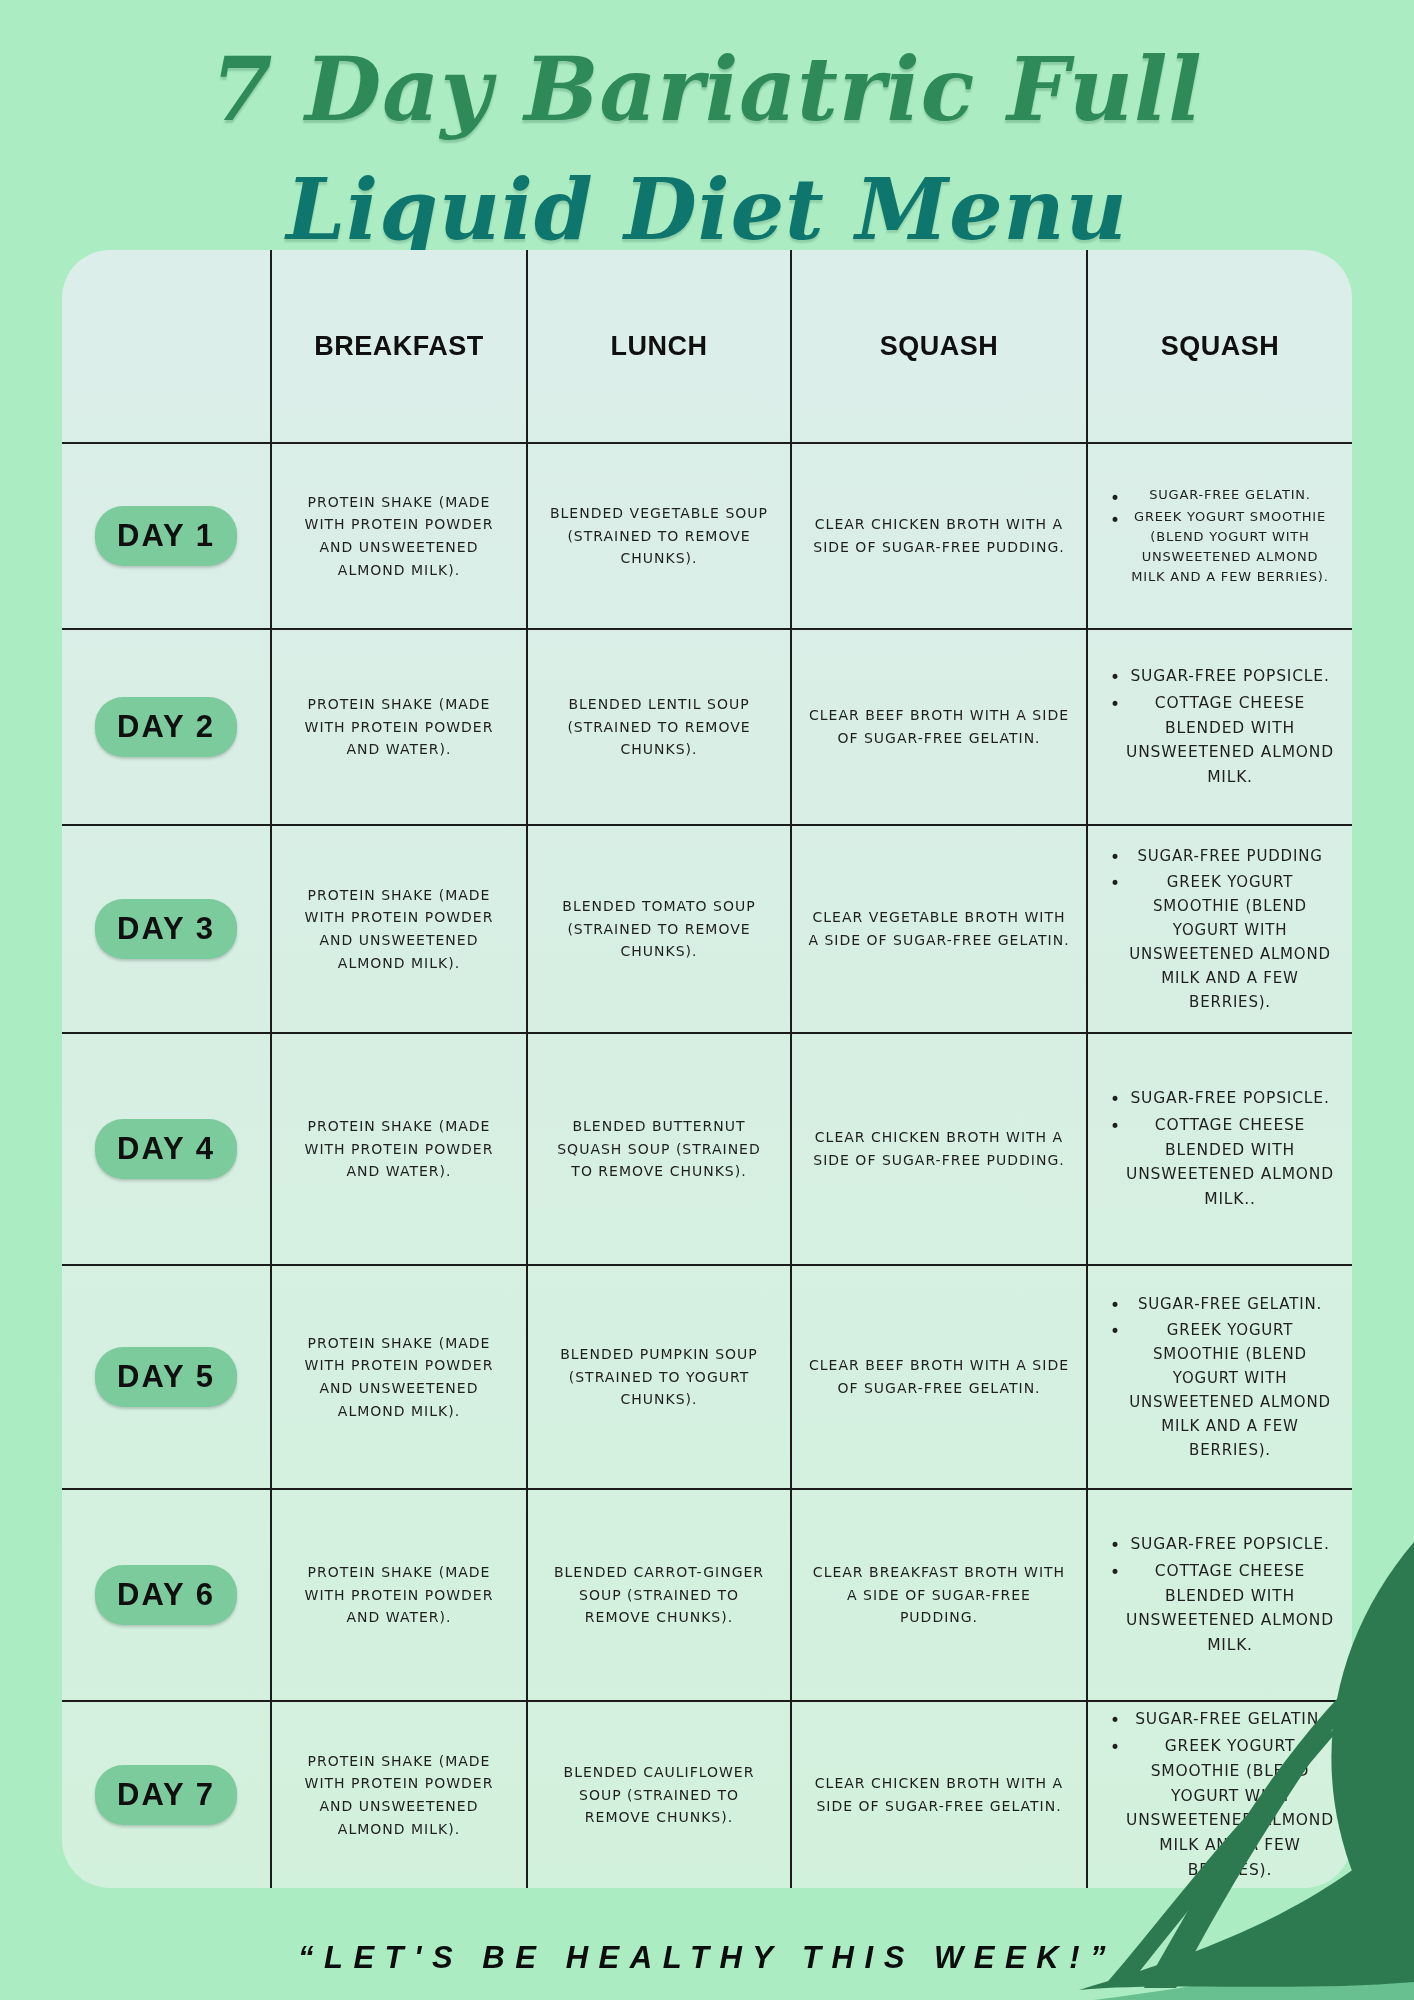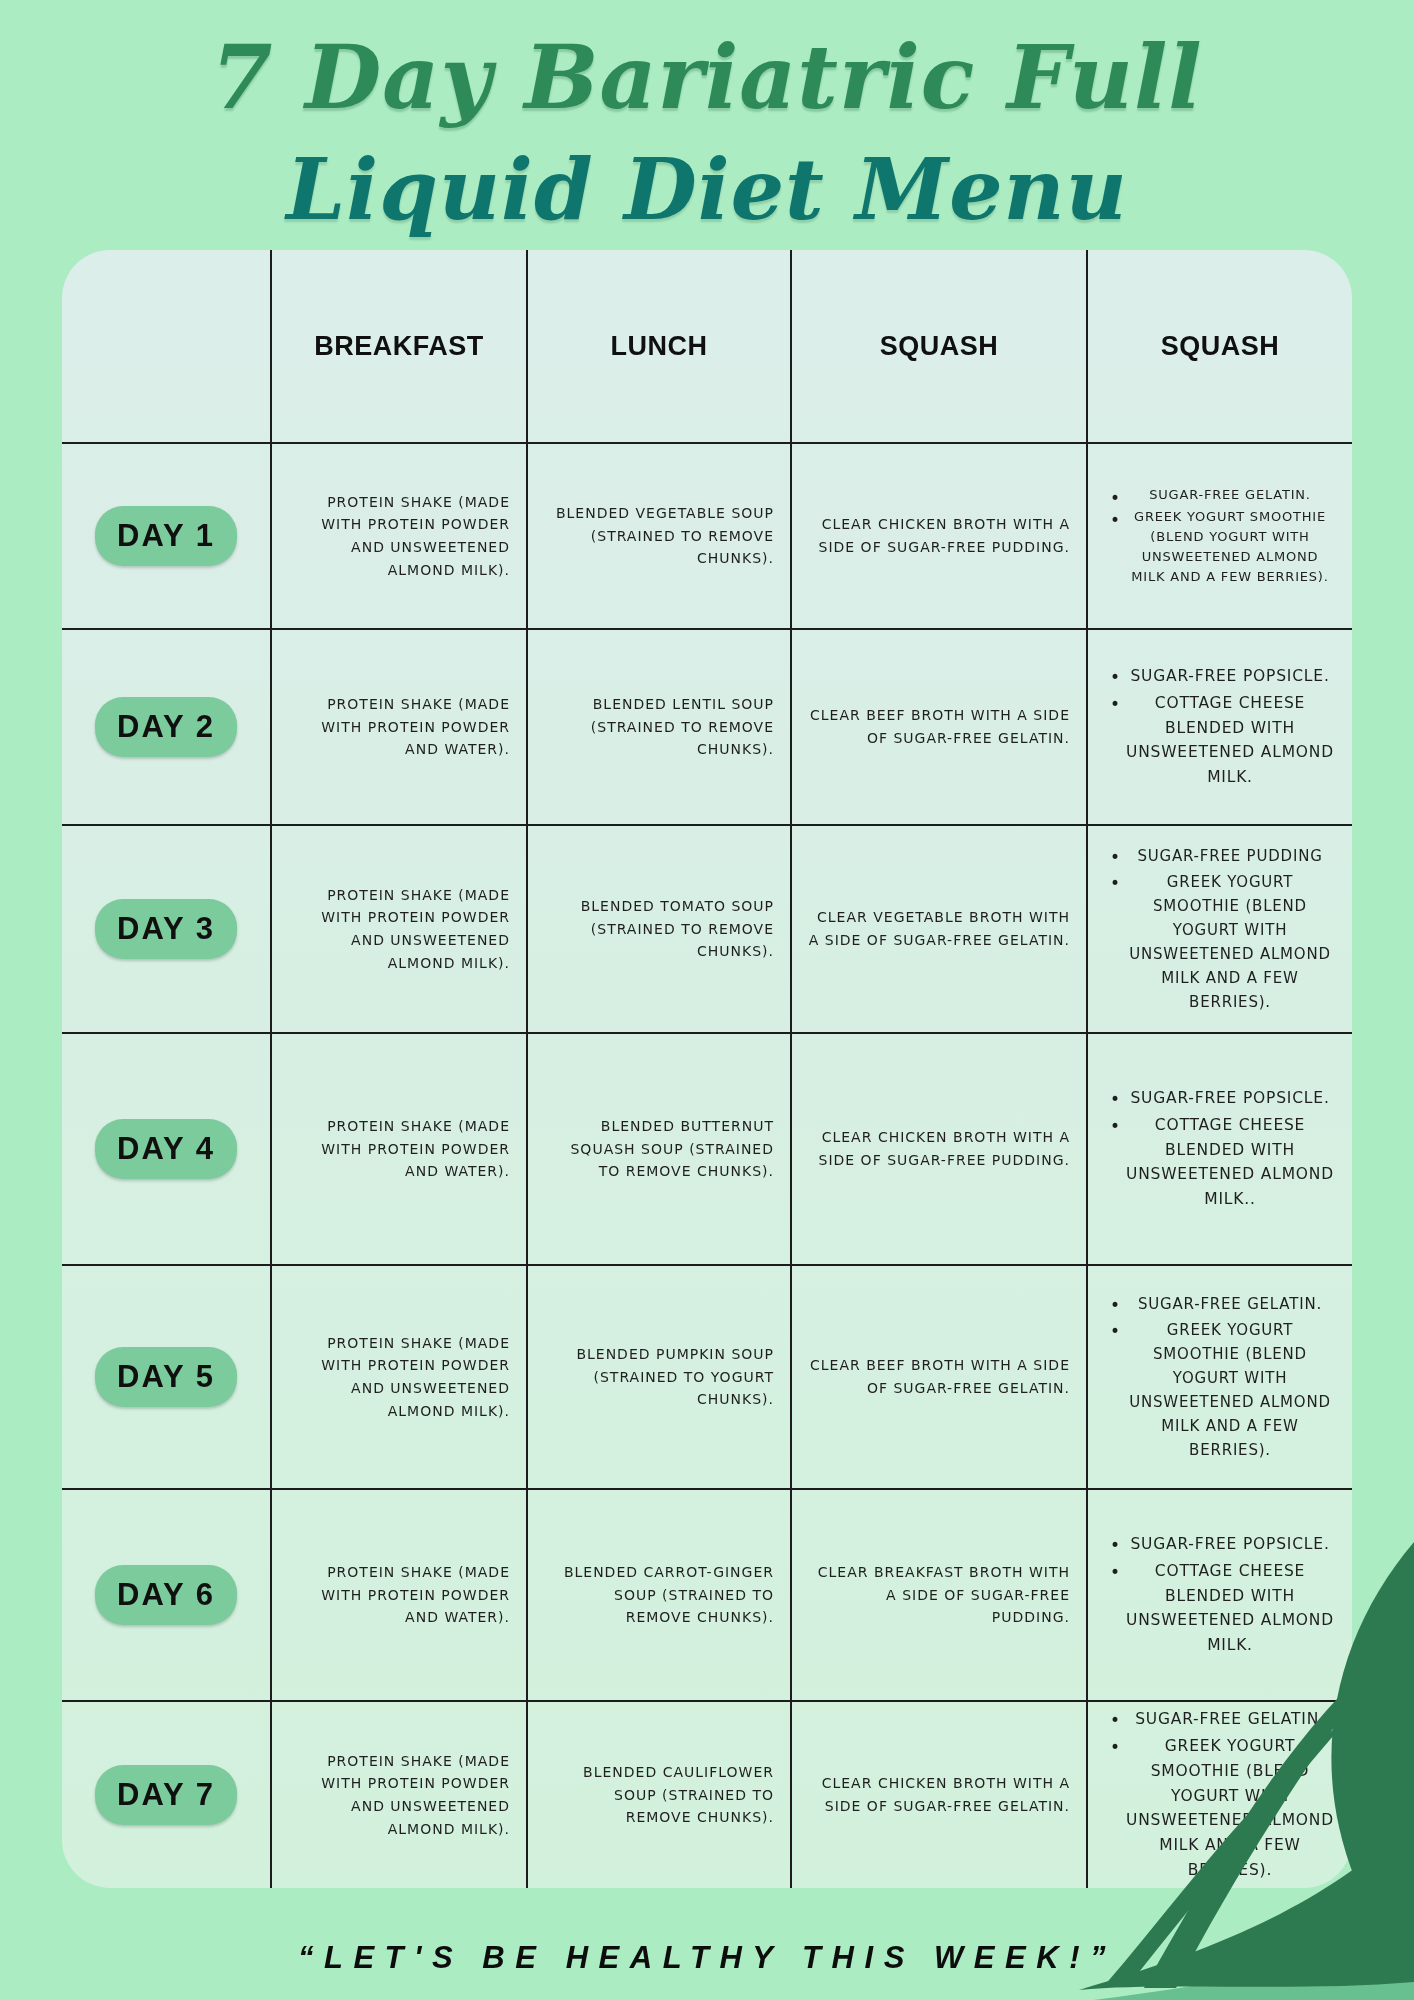--- a/index.html
+++ b/index.html
@@ -11,7 +11,7 @@
   
   .title-wrap{position:absolute;top:18px;left:0;width:100%;text-align:center;}
   .title-line1{
-    margin:4px;font-family:"DejaVu Serif",serif;font-style:italic;font-weight:700;
+    margin:16px;font-family:"DejaVu Serif",serif;font-style:italic;font-weight:700;
     font-size:88px;line-height:1.25;color:#2e8a58;
     text-shadow:0 3px 2px rgba(20,80,50,0.22);
     letter-spacing:1px;

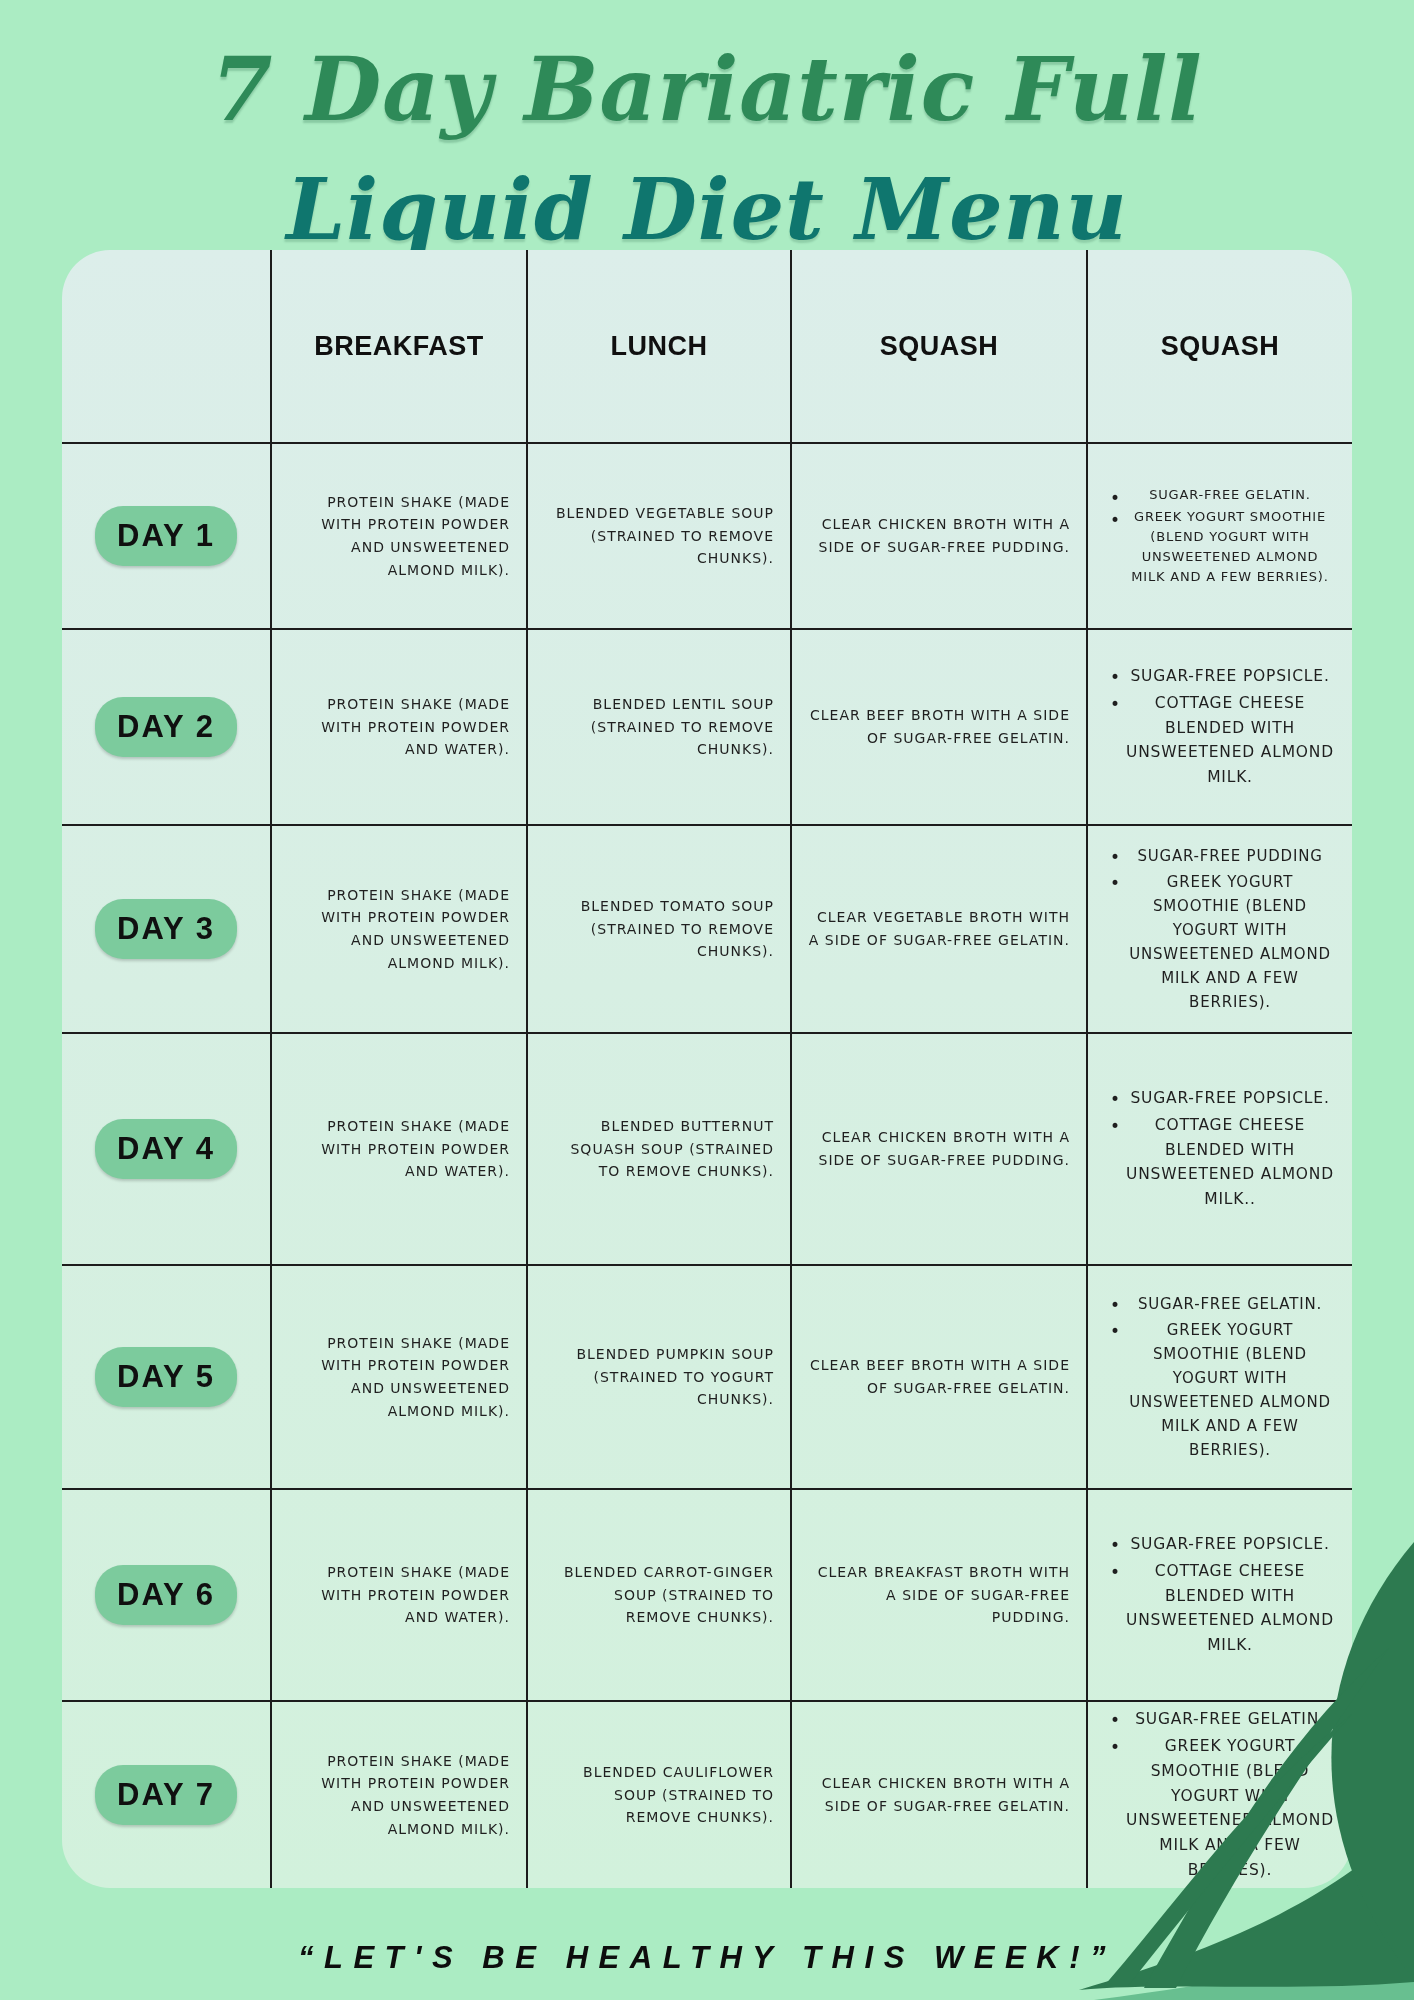--- a/index.html
+++ b/index.html
@@ -37,7 +37,7 @@
     padding:6px 16px;box-sizing:border-box;
     color:#1f1f1f;text-align:center;
   }
-  .cell.v{border-right:2px solid #1c1c1c;text-align:right;}
+  .cell.v{border-right:2px solid #1c1c1c;}
   .cell.h{border-top:2px solid #1c1c1c;}
   .th{
     font-family:"Liberation Sans",sans-serif;font-weight:700;

